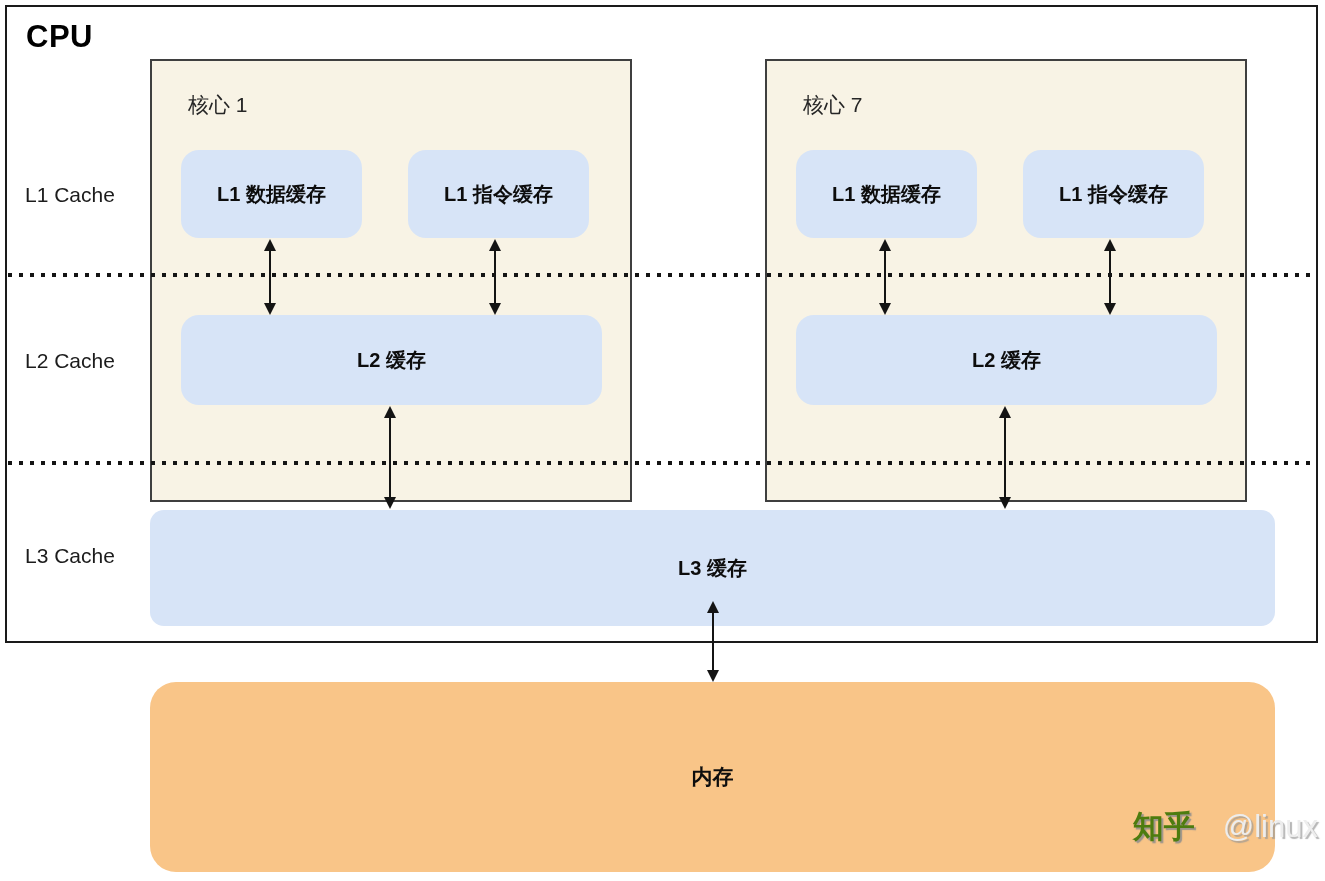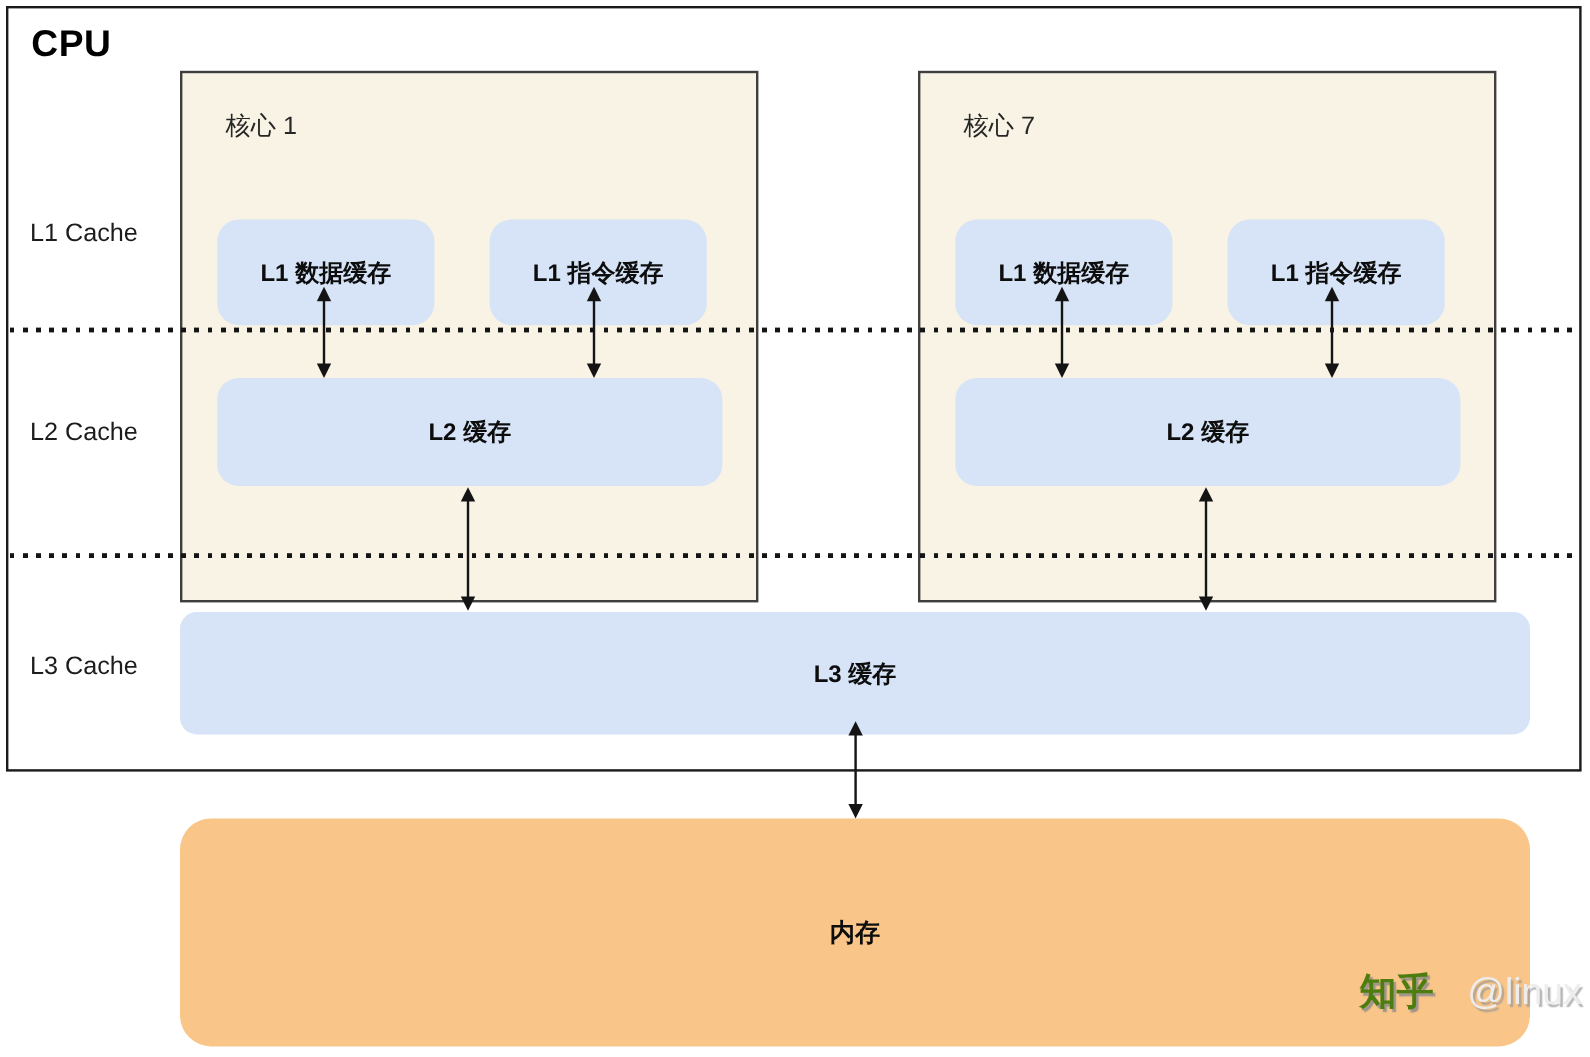--- a/index.html
+++ b/index.html
@@ -73,7 +73,7 @@
     font-weight: 700;
     color: #0d0d0d;
   }
-  .l1-box { top: 89px; width: 181px; height: 88px; margin-top: 33px; }
+  .l1-box { top: 89px; width: 181px; height: 88px; }
   .l1-data  { left: 29px; }
   .l1-instr { left: 256px; }
   .l2-box { left: 29px; top: 254px; width: 421px; height: 90px; }

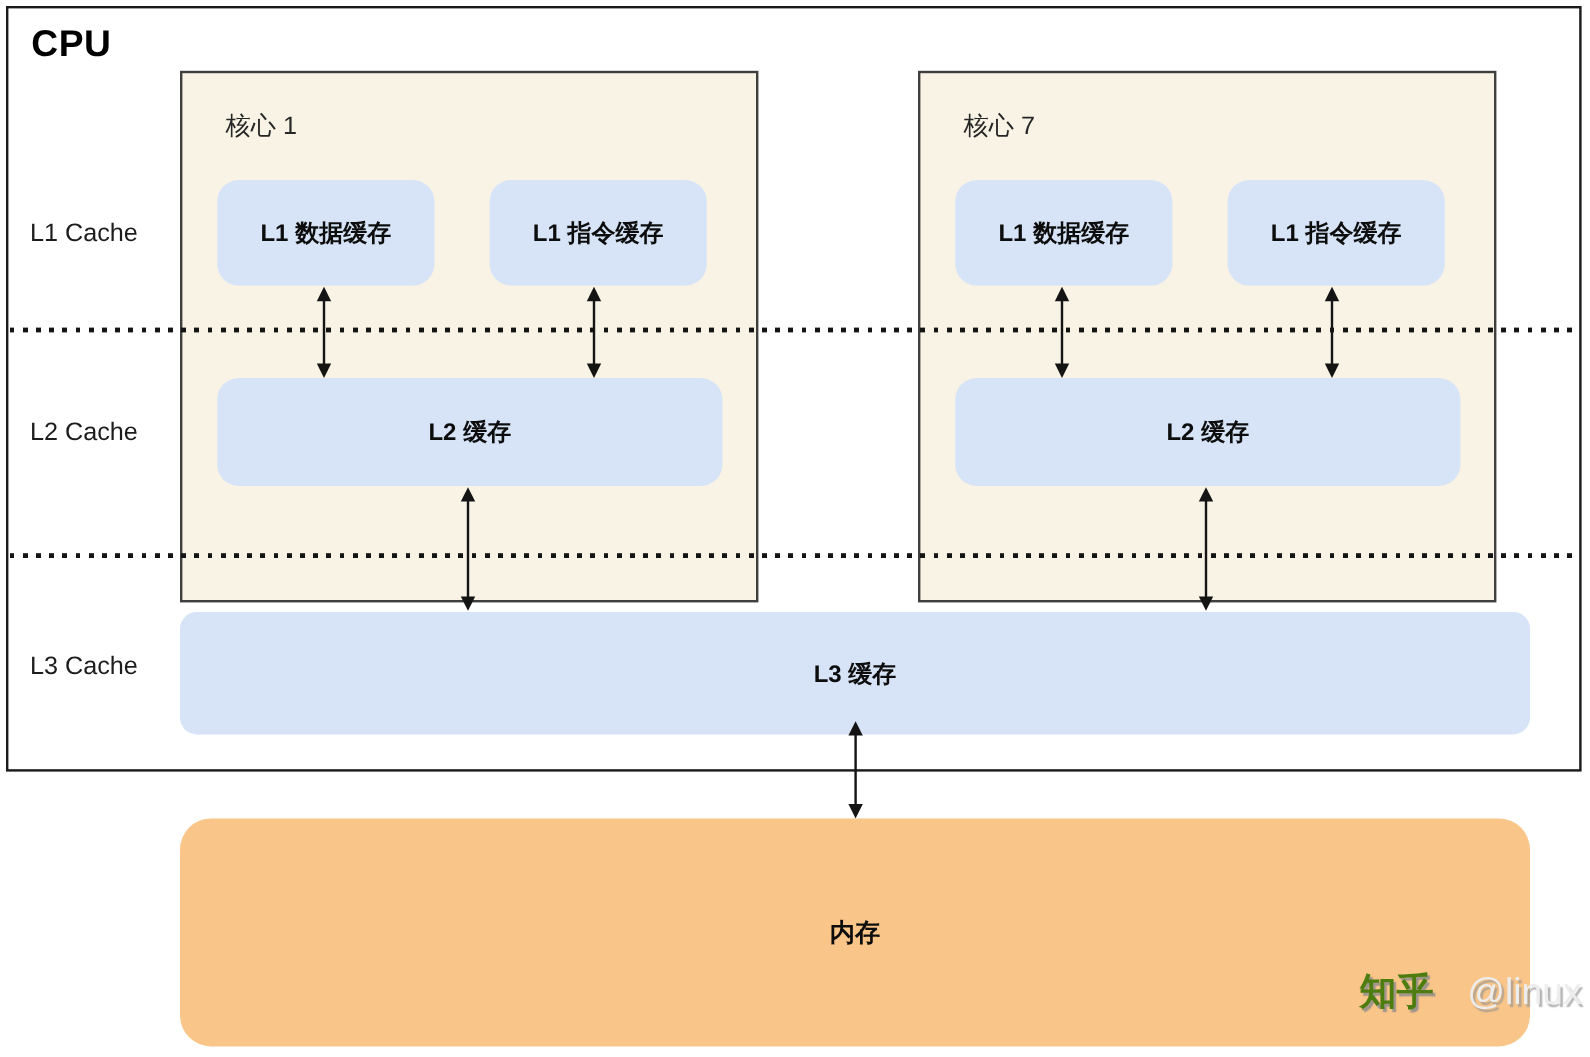--- a/index.html
+++ b/index.html
@@ -82,7 +82,7 @@
   .l3-box {
     position: absolute;
     left: 150px; top: 510px;
-    width: 1125px; height: 102px;
+    width: 1125px; height: 116px;
     background: var(--cache-bg, #d7e4f7);
     border-radius: 14px;
     display: flex;

